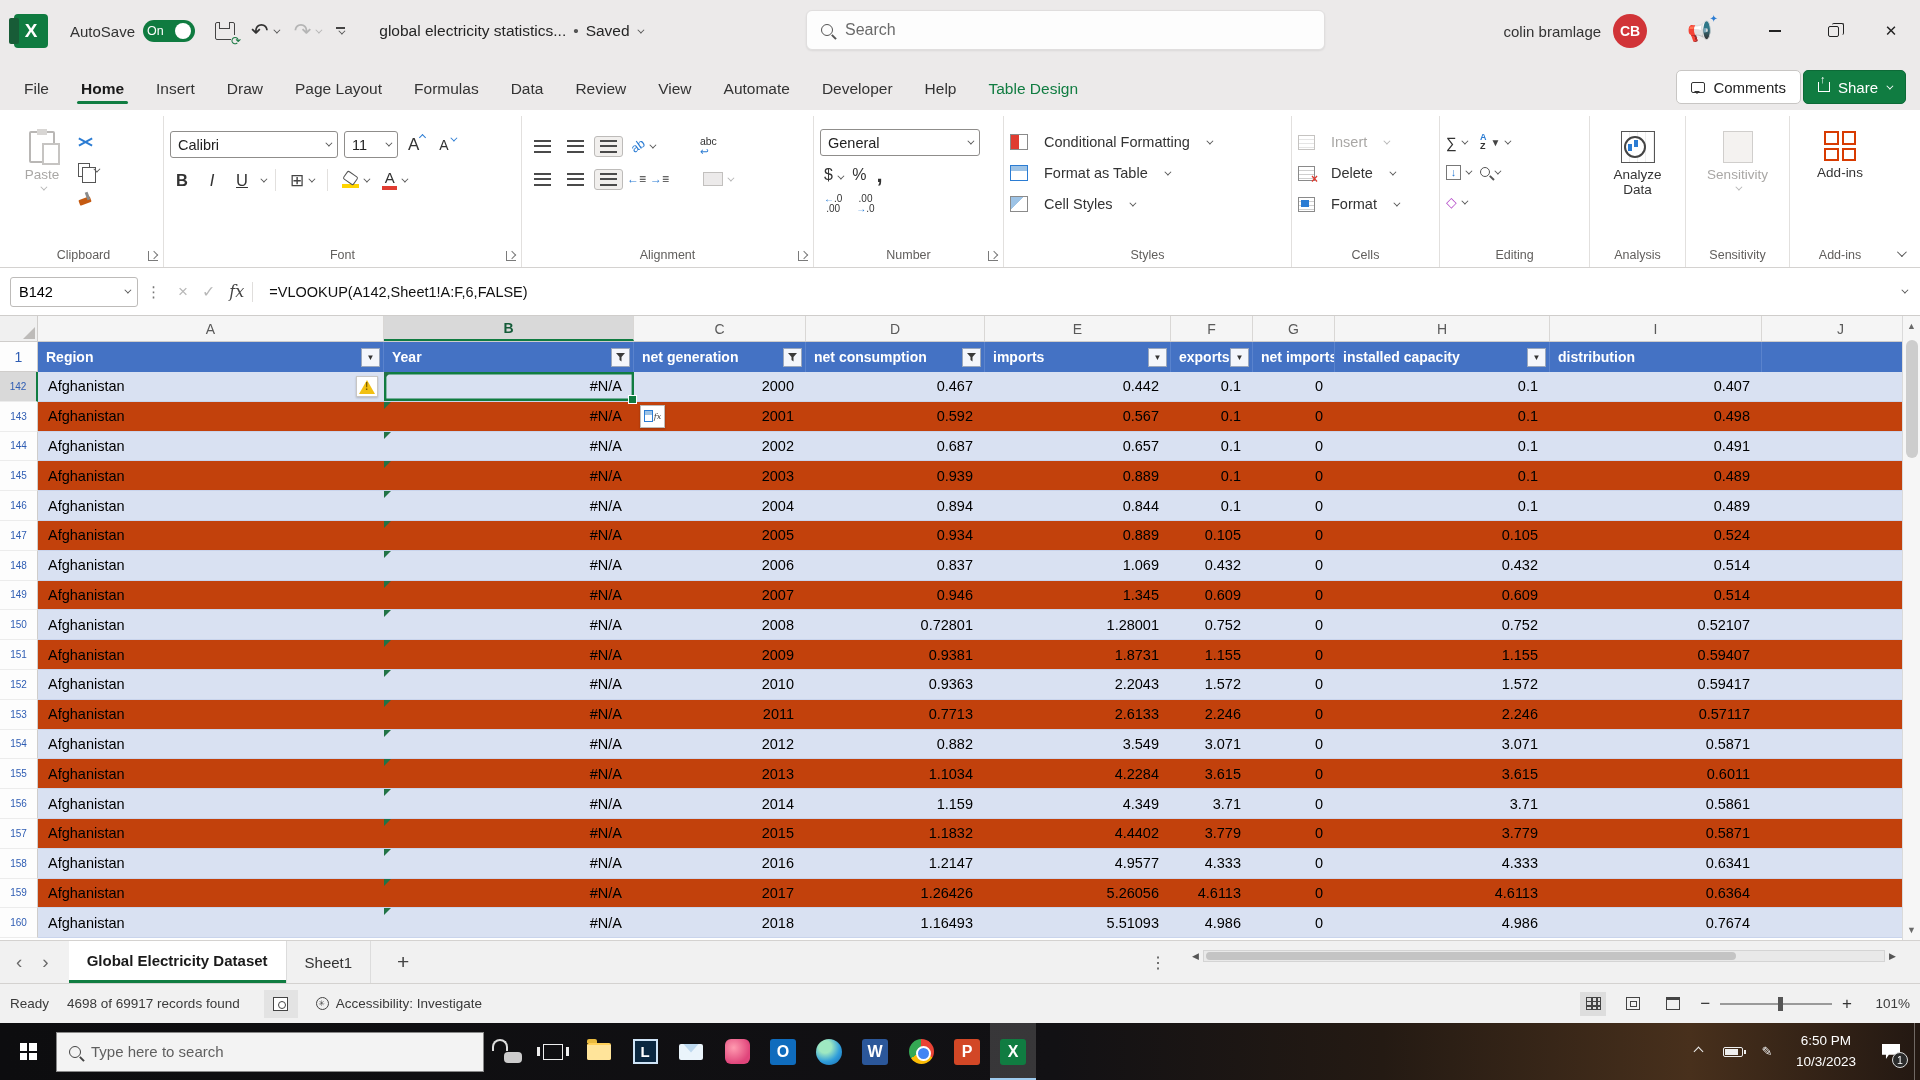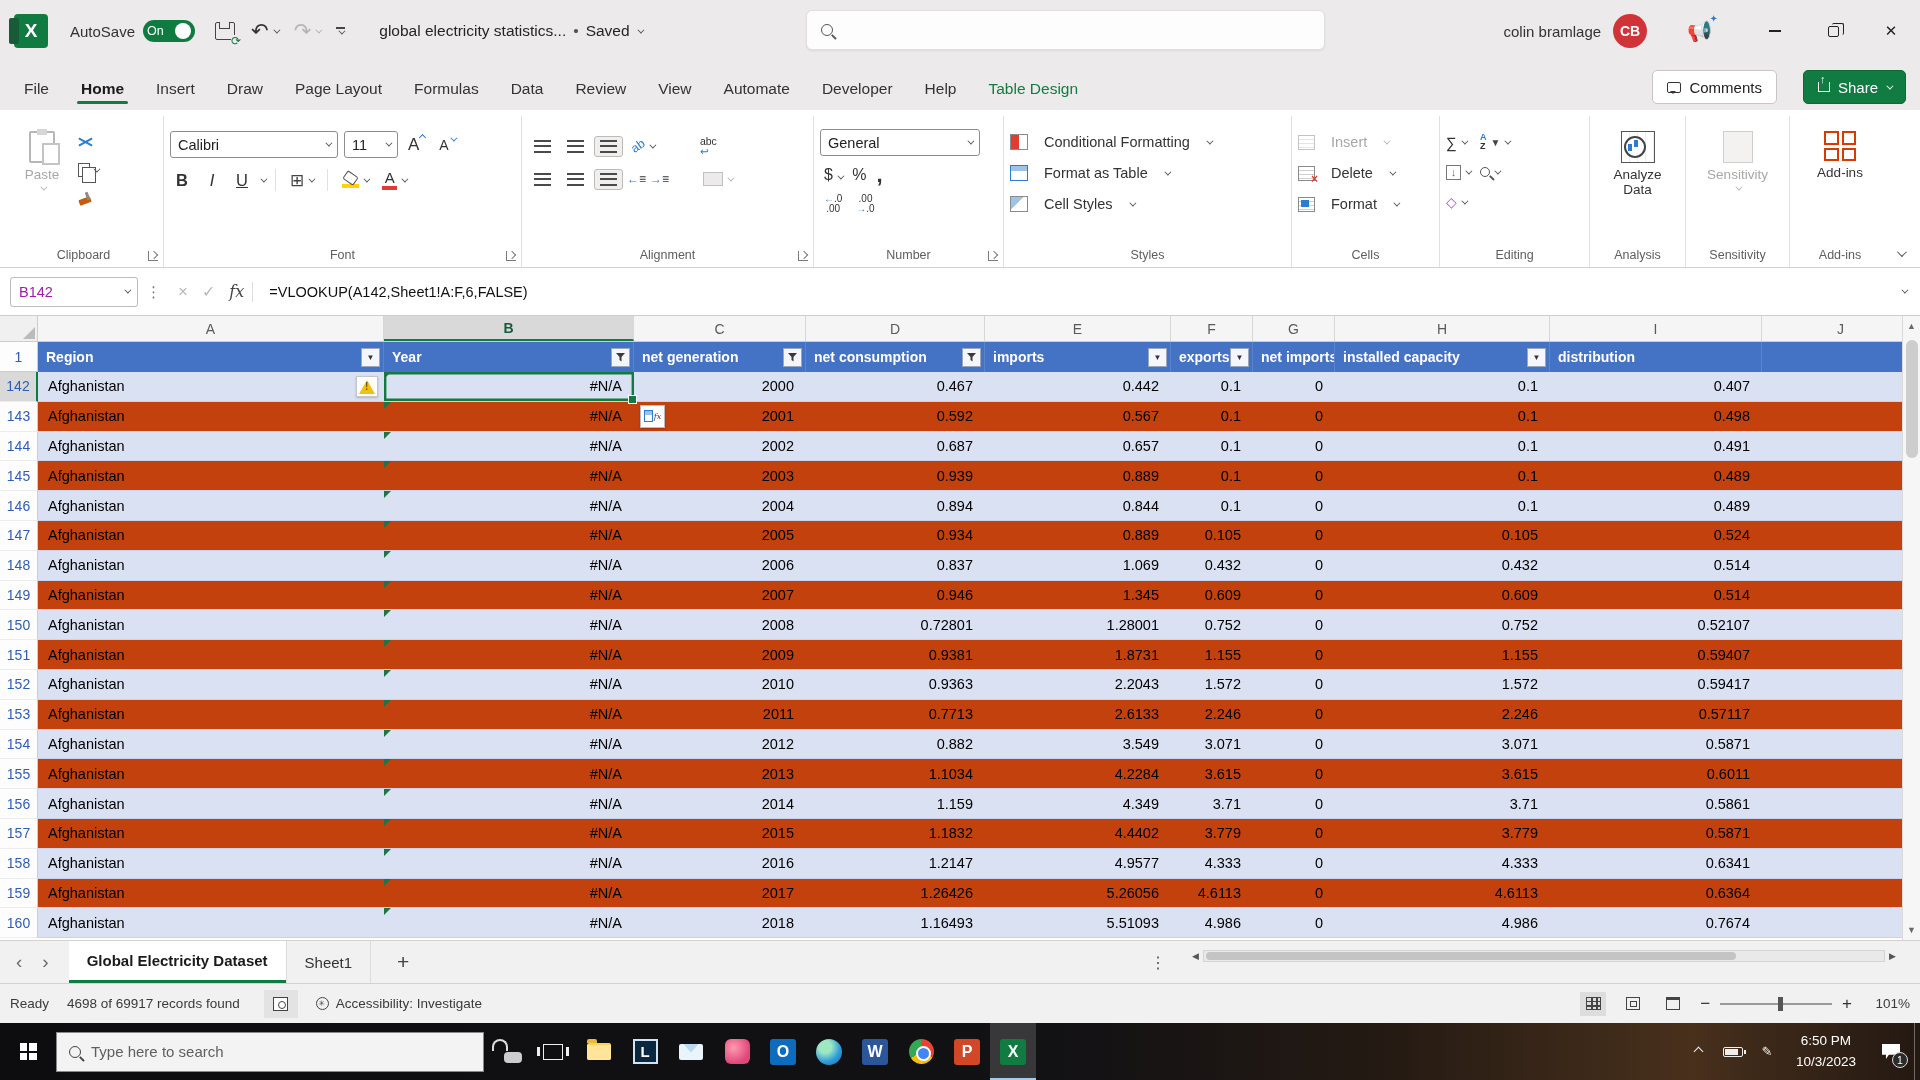--- a/index.html
+++ b/index.html
@@ -312,6 +312,7 @@
     </div>
     <div class="tb-search">
       <span class="mag"></span>
+      <input type="text" placeholder="Search" style="">
     </div>
     <div class="tb-right">
       <span class="username">colin bramlage</span>

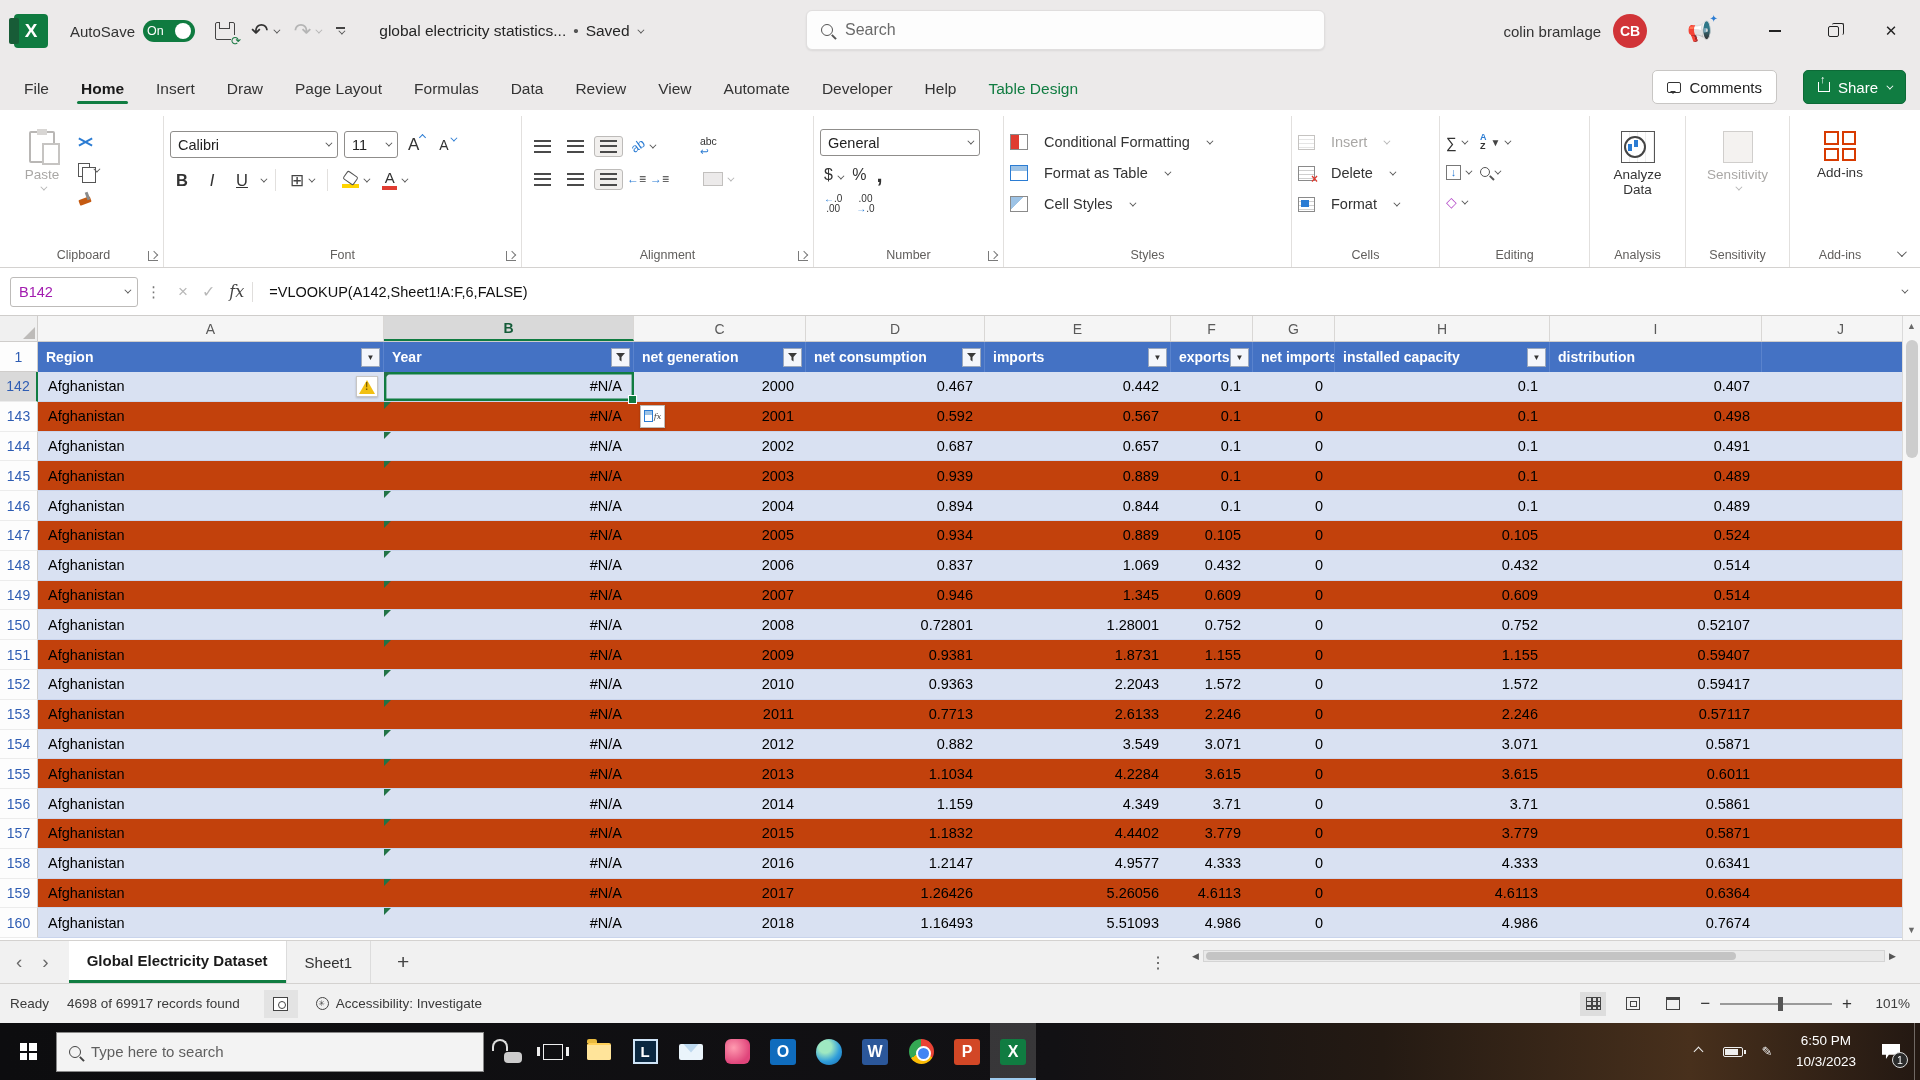--- a/index.html
+++ b/index.html
@@ -55,7 +55,7 @@
   .rtab.active { font-weight:bold; color:#1a1a1a; }
   .rtab.active::after { content:""; position:absolute; left:12px; right:12px; bottom:6px; height:3px; background:#107c41; border-radius:2px; }
   .rtab.contextual { color:#107c41; }
-  .tabrow-right { position:absolute; right:14px; bottom:6px; display:flex; gap:26px;justify-content:center; }
+  .tabrow-right { position:absolute; right:14px; bottom:6px; display:flex; gap:2px;justify-content:center; }
   .pillbtn { height:34px; border-radius:5px; display:flex; align-items:center; gap:8px; padding:0 14px; font-size:15px; }
   .comments-btn { background:#fff; border:1px solid #c8c6c4; color:#222; }
   .bubble { width:14px; height:11px; border:1.6px solid #333; border-radius:2px; position:relative; }

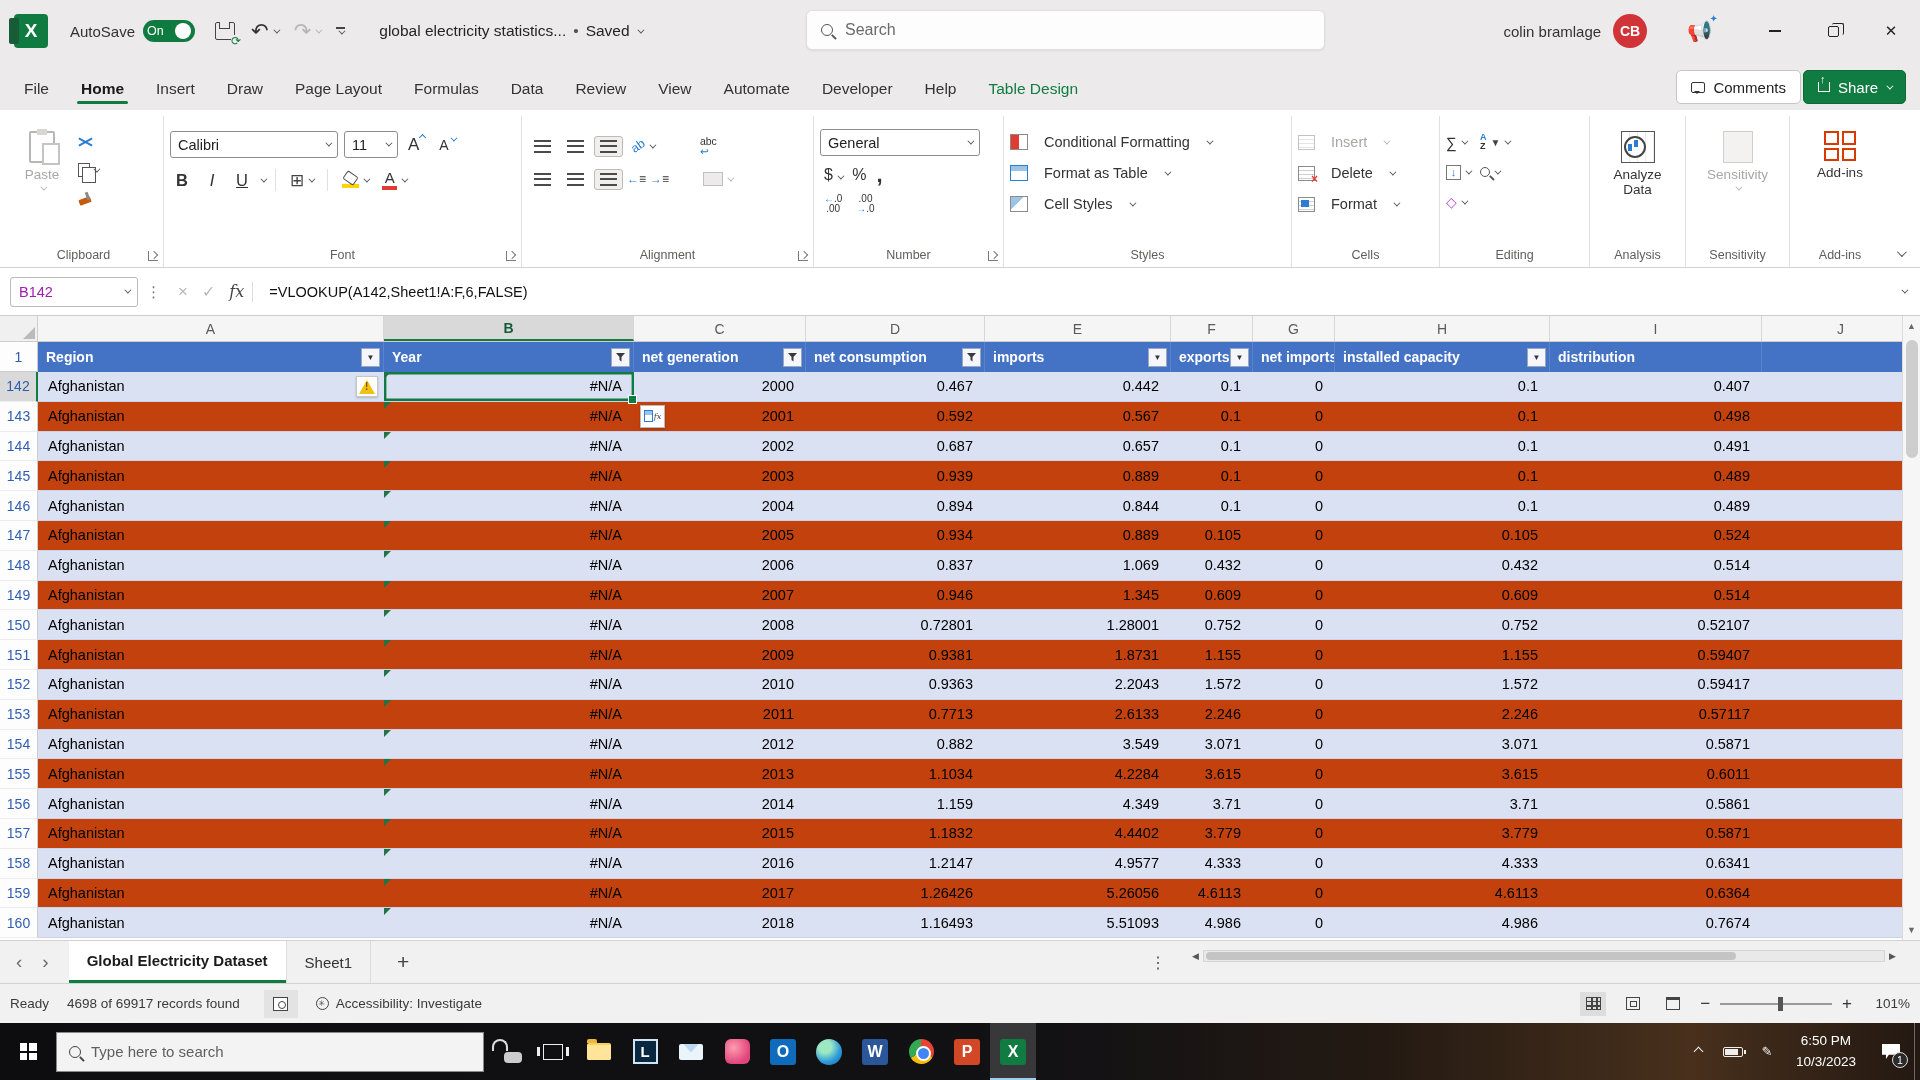--- a/index.html
+++ b/index.html
@@ -149,7 +149,7 @@
 
   
   .formulabar { height:48px; background:#fff; border-bottom:1px solid #cfcdcb; display:flex; align-items:center; flex:0 0 auto; padding-left:10px; gap:8px; }
-  .namebox { width:128px; height:30px; border:1px solid #bdbbb9; border-radius:3px; display:flex; align-items:center; justify-content:space-between; padding:0 8px; font-size:14.5px; color:#a21caf; }
+  .namebox { width:128px; height:30px; border:1px solid #bdbbb9; border-radius:3px; display:flex; align-items:center; justify-content:space-between; padding:0 8px; font-size:14.5px; color:#000000; }
   .fdots { color:#777; font-size:15px; letter-spacing:1px; }
   .fbtns { display:flex; align-items:center; gap:14px; padding:0 8px; border-right:1px solid #e0deDC; }
   .fx-cancel { color:#b8b8b8; font-size:17px; }

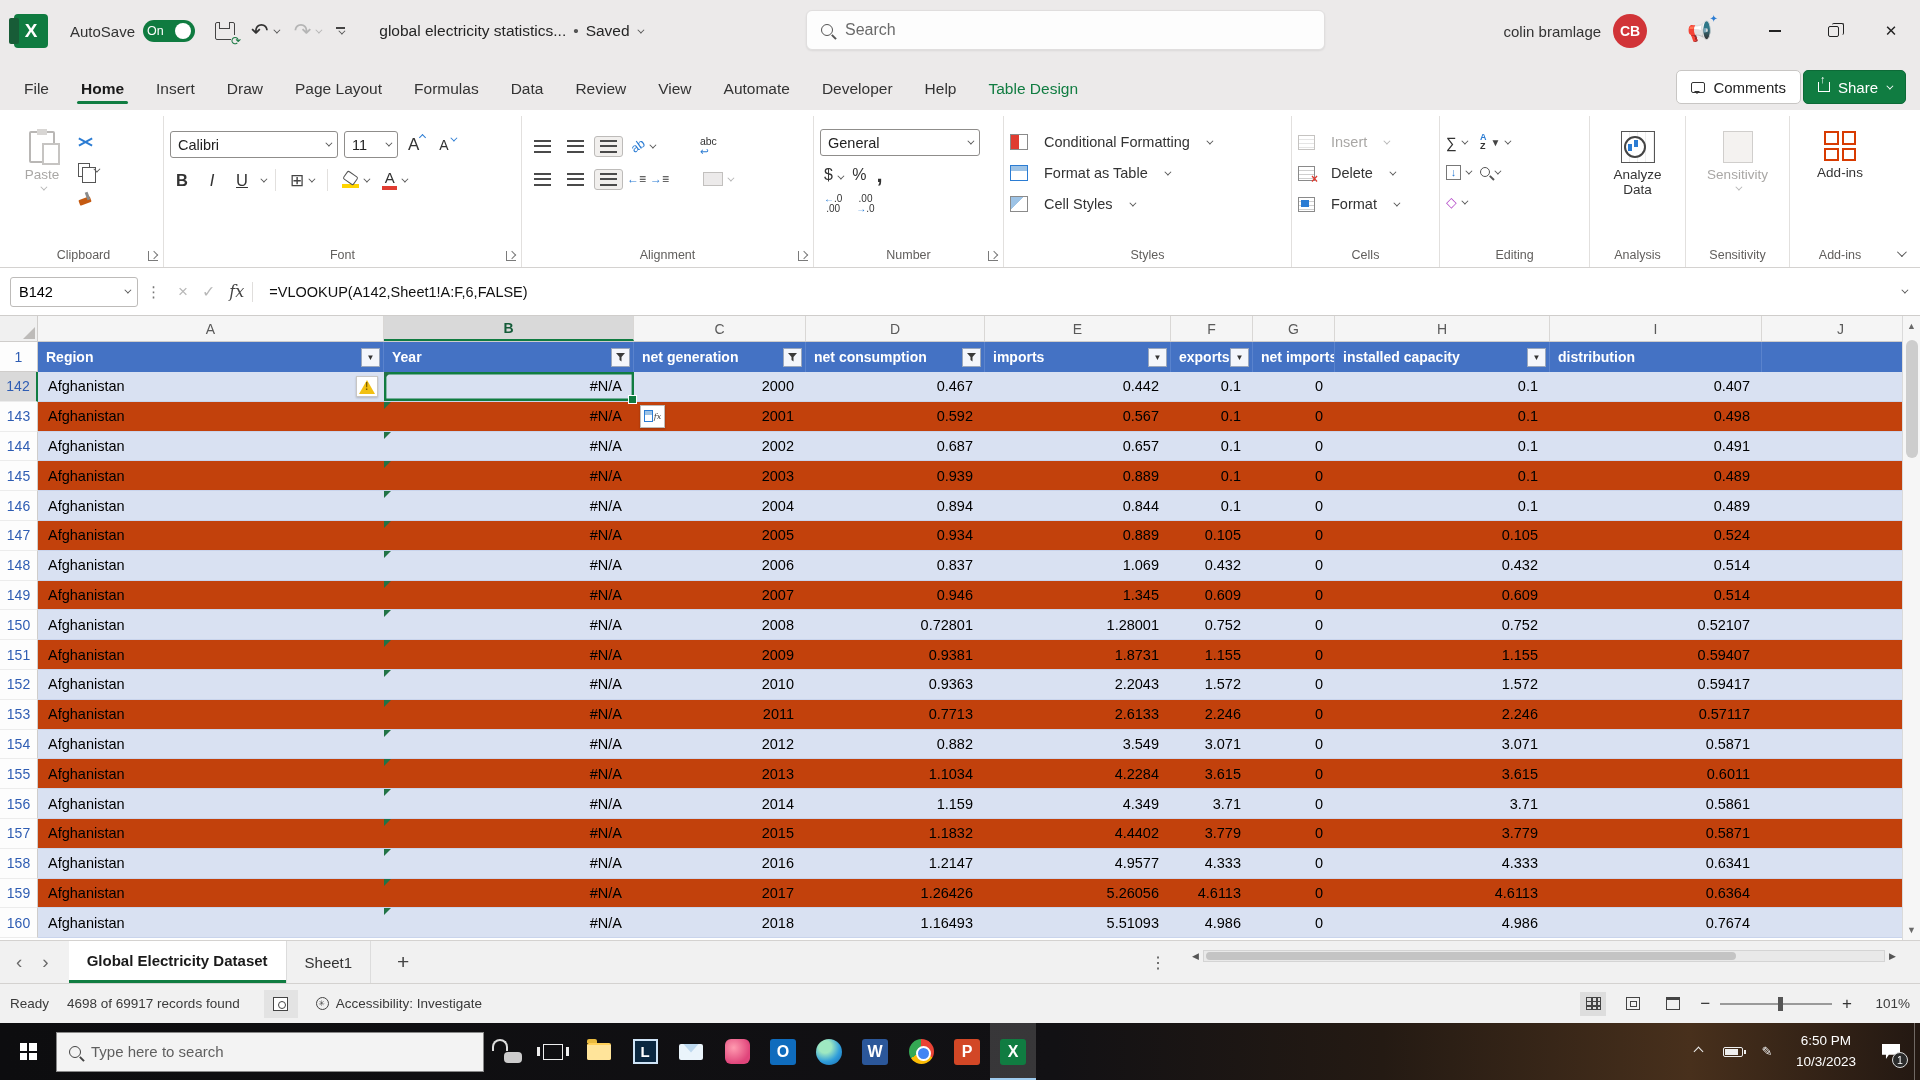--- a/index.html
+++ b/index.html
@@ -174,7 +174,7 @@
   .rowsbox { position:relative; }
   .grid-row { display:grid; grid-template-columns:var(--gtc); height:29.8px; background:#c2410c; border-bottom:1px solid #c9d4ec; position:relative; }
   .grid-row.band { background:#d9e1f2; }
-  .grid-row .rn { background:#fdfdfd; color:#2f5db3; font-size:14px; display:flex; align-items:center; justify-content:center; border-right:1px solid #cfcdcb; border-bottom:1px solid #ececec; margin-bottom:-1px; }
+  .grid-row .rn { background:#fdfdfd; color:#2f5db3; font-size:10px; display:flex; align-items:center; justify-content:center; border-right:1px solid #cfcdcb; border-bottom:1px solid #ececec; margin-bottom:-1px; }
   .grid-row .rn.selhdr { background:#d9d9d9; border-right:2px solid #107c41; }
   .cell { display:flex; align-items:center; font-size:14.5px; color:#000; padding:0 12px 0 10px; position:relative; }
   .cell.num { justify-content:flex-end; }

